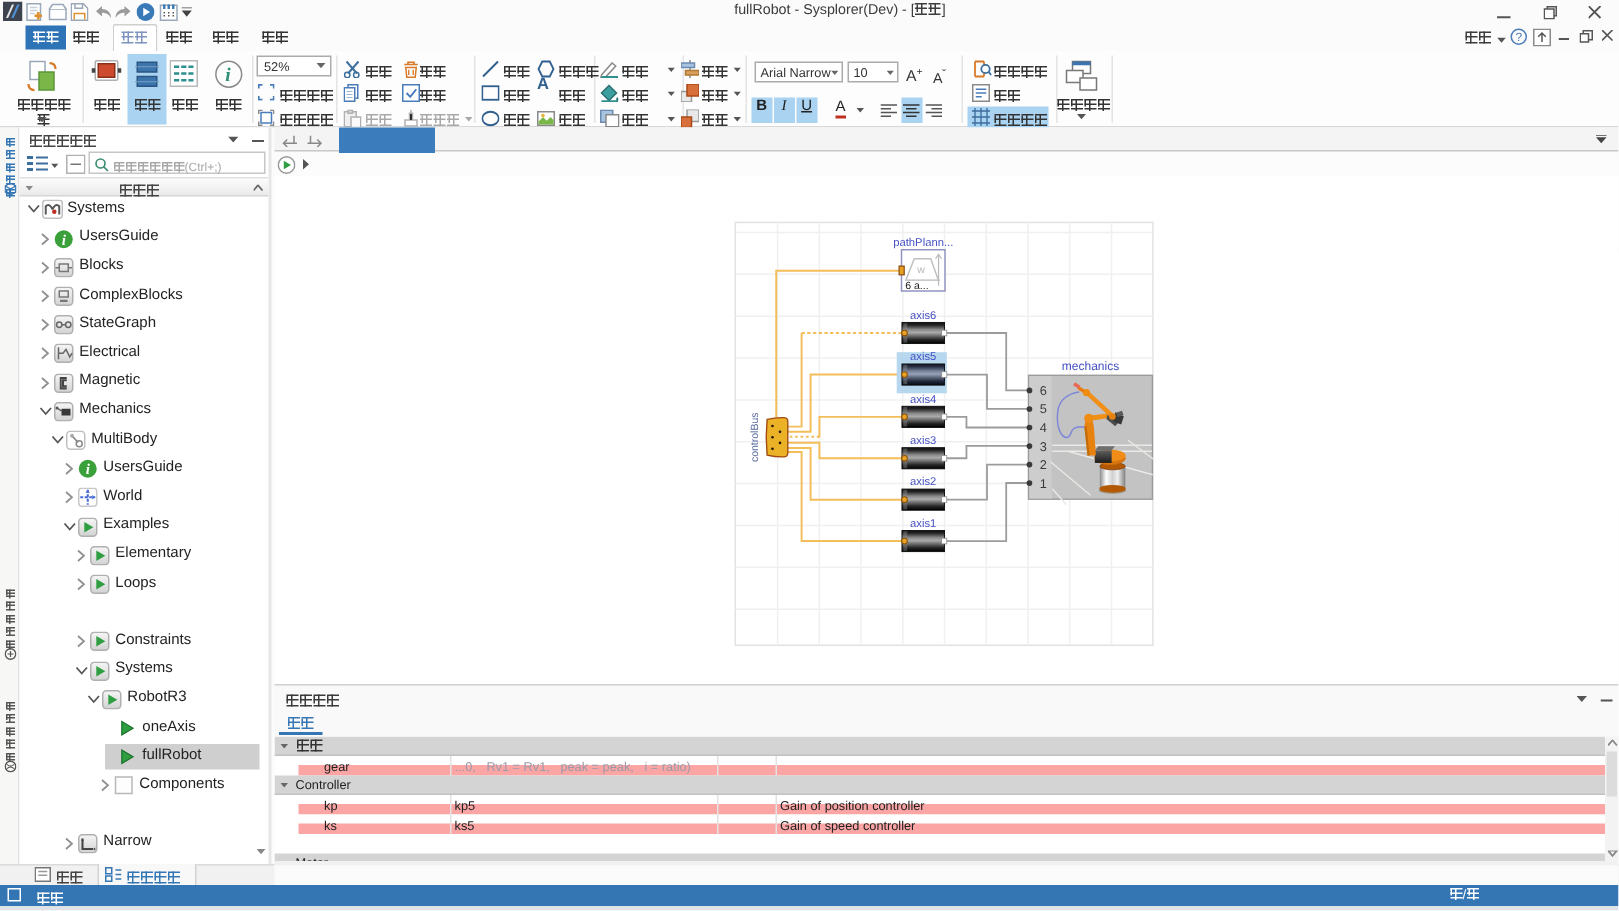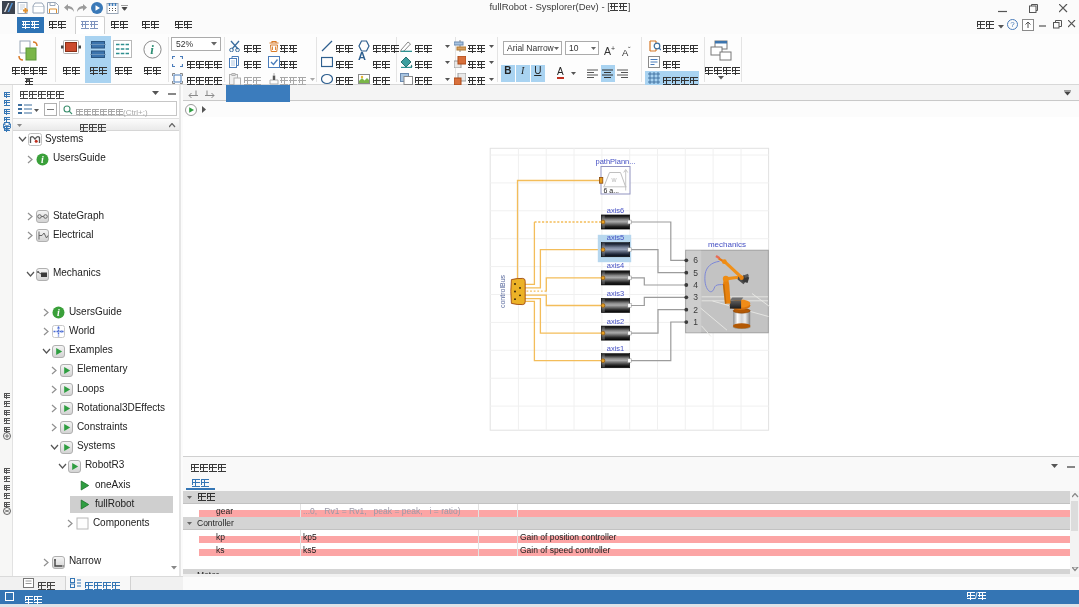--- a/index.html
+++ b/index.html
@@ -444,6 +444,17 @@
           <text x="6.5" y="10" font-size="10" font-family="Liberation Serif" font-style="italic" font-weight="bold" fill="#fff" text-anchor="middle">i</text>
         </svg>
         <span class="tx" style="left:39.9px">UsersGuide</span>
+      </div>
+  <div class="row" style="top:37.8px">
+        <svg class="ar" style="left:14.4px" width="6" height="9">
+          <path d="M1 1l4 3.5L1 8" fill="none" stroke="#909090" stroke-width="1.2"></path>
+        </svg>
+        <svg class="ic" style="left:23.4px" width="14" height="13">
+          <rect x="0.5" y="0.5" width="12" height="12" rx="2.5" fill="url(#gg)" stroke="#b0b0b0"></rect>
+          <rect x="3.5" y="4" width="6" height="5" fill="none" stroke="#777"></rect>
+          <path d="M1 6.5h2.5M9.5 6.5H12" stroke="#777"></path>
+        </svg>
+        <span class="tx" style="left:39.9px">Blocks</span>
       </div>
   <div class="row" style="top:76.2px">
         <svg class="ar" style="left:14.4px" width="6" height="9">

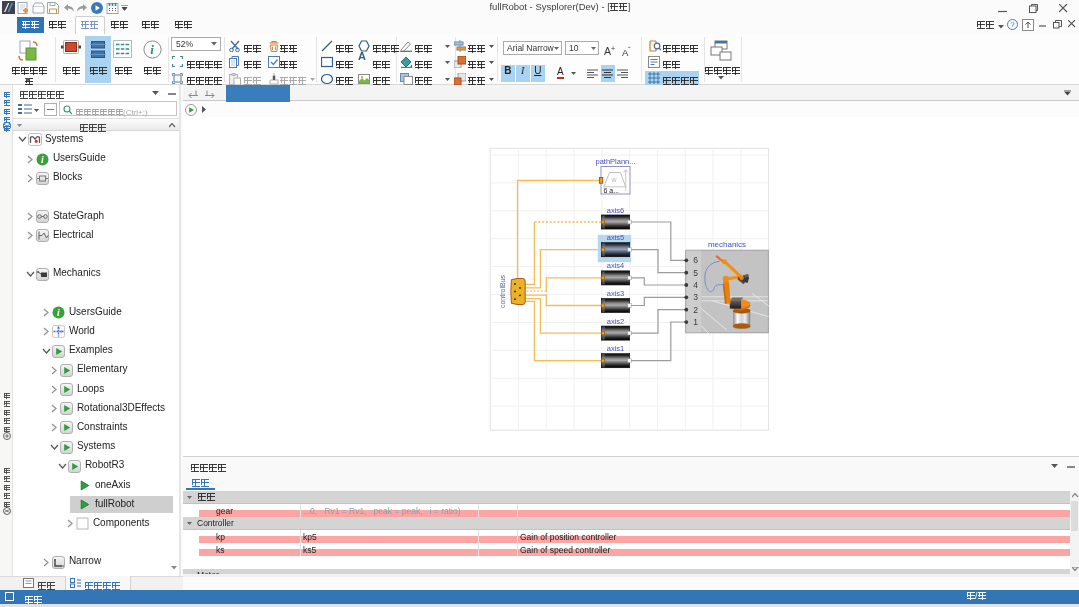--- a/index.html
+++ b/index.html
@@ -455,6 +455,17 @@
           <path d="M1 6.5h2.5M9.5 6.5H12" stroke="#777"></path>
         </svg>
         <span class="tx" style="left:39.9px">Blocks</span>
+      </div>
+  <div class="row" style="top:57.0px">
+        <svg class="ar" style="left:14.4px" width="6" height="9">
+          <path d="M1 1l4 3.5L1 8" fill="none" stroke="#909090" stroke-width="1.2"></path>
+        </svg>
+        <svg class="ic" style="left:23.4px" width="14" height="13">
+          <rect x="0.5" y="0.5" width="12" height="12" rx="2.5" fill="url(#gg)" stroke="#b0b0b0"></rect>
+          <rect x="3.5" y="3" width="6" height="4" fill="none" stroke="#777"></rect>
+          <path d="M4 9.5h5" stroke="#777" stroke-width="1.5"></path>
+        </svg>
+        <span class="tx" style="left:39.9px">ComplexBlocks</span>
       </div>
   <div class="row" style="top:76.2px">
         <svg class="ar" style="left:14.4px" width="6" height="9">

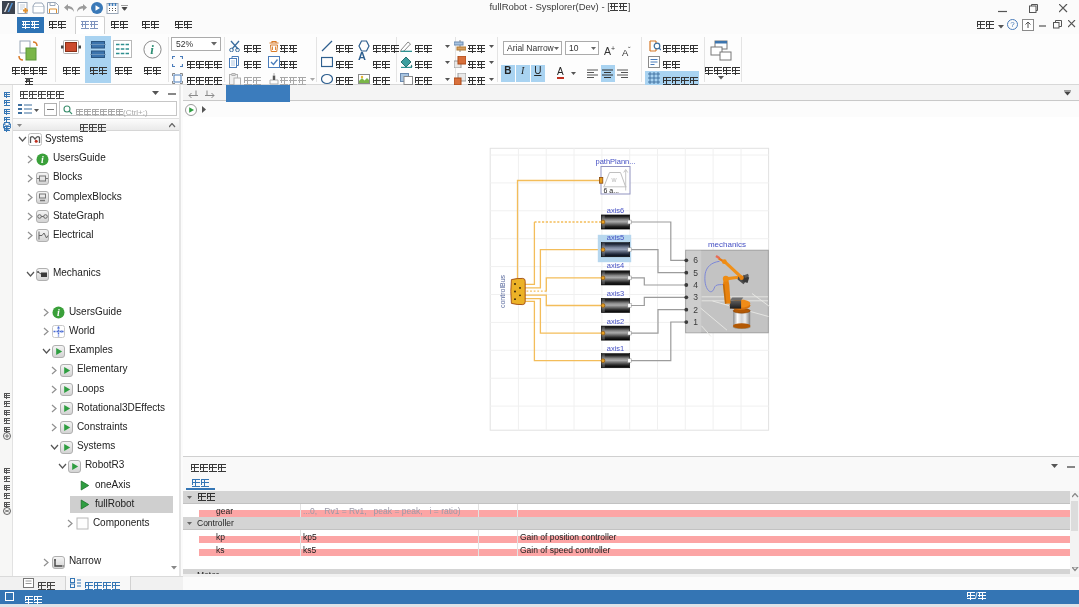--- a/index.html
+++ b/index.html
@@ -488,6 +488,16 @@
           <path d="M3 2.5v8M3 6.5h3l2-2.5 2.5 5 1.5-2.5" fill="none" stroke="#666"></path>
         </svg>
         <span class="tx" style="left:39.9px">Electrical</span>
+      </div>
+  <div class="row" style="top:114.6px">
+        <svg class="ar" style="left:14.4px" width="6" height="9">
+          <path d="M1 1l4 3.5L1 8" fill="none" stroke="#909090" stroke-width="1.2"></path>
+        </svg>
+        <svg class="ic" style="left:23.4px" width="14" height="13">
+          <rect x="0.5" y="0.5" width="12" height="12" rx="2.5" fill="url(#gg)" stroke="#b0b0b0"></rect>
+          <path d="M8.5 3H4.5v7h4M8.5 4.5h-2.5v4h2.5" fill="none" stroke="#444" stroke-width="1.3"></path>
+        </svg>
+        <span class="tx" style="left:39.9px">Magnetic</span>
       </div>
   <div class="row" style="top:133.8px">
         <svg class="ar" style="left:13.4px" width="9" height="8">

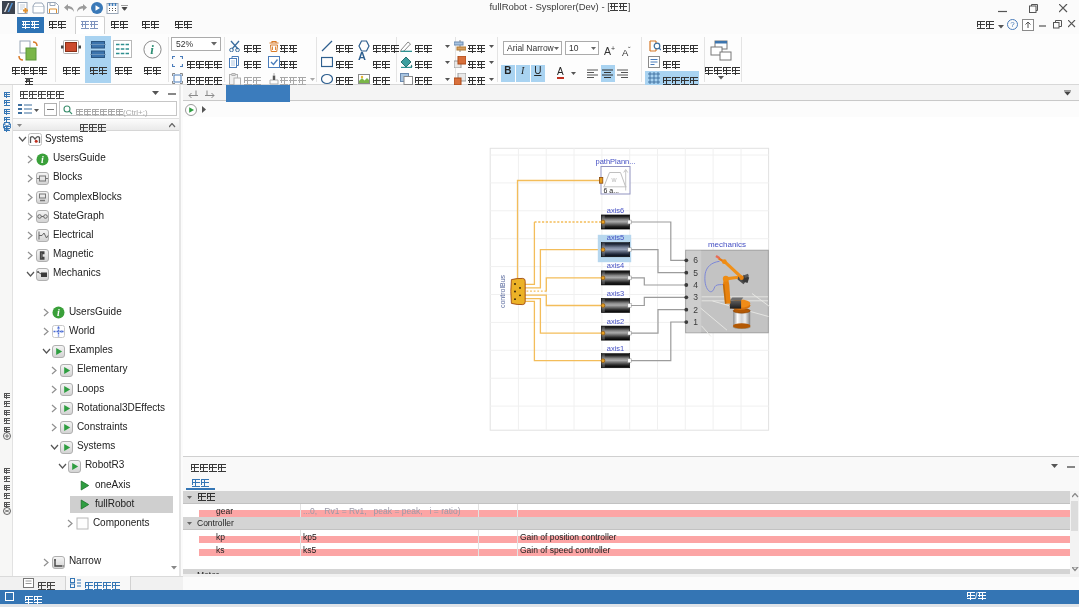--- a/index.html
+++ b/index.html
@@ -510,6 +510,18 @@
           <circle cx="2" cy="4" r="1" fill="#555"></circle>
         </svg>
         <span class="tx" style="left:39.9px">Mechanics</span>
+      </div>
+  <div class="row" style="top:153.0px">
+        <svg class="ar" style="left:21.4px" width="9" height="8">
+          <path d="M1 2l3.5 4L8 2" fill="none" stroke="#555" stroke-width="1.2"></path>
+        </svg>
+        <svg class="ic" style="left:31.4px" width="14" height="13">
+          <rect x="0.5" y="0.5" width="12" height="12" rx="2.5" fill="#fff" stroke="#c0c0c0"></rect>
+          <path d="M4 3.5l4 4.5" stroke="#888" stroke-width="1.2"></path>
+          <circle cx="4" cy="3.5" r="1.3" fill="#aaa"></circle>
+          <circle cx="8.8" cy="8.8" r="2" fill="none" stroke="#888"></circle>
+        </svg>
+        <span class="tx" style="left:47.9px">MultiBody</span>
       </div>
   <div class="row" style="top:172.2px">
         <svg class="ar" style="left:30.4px" width="6" height="9">

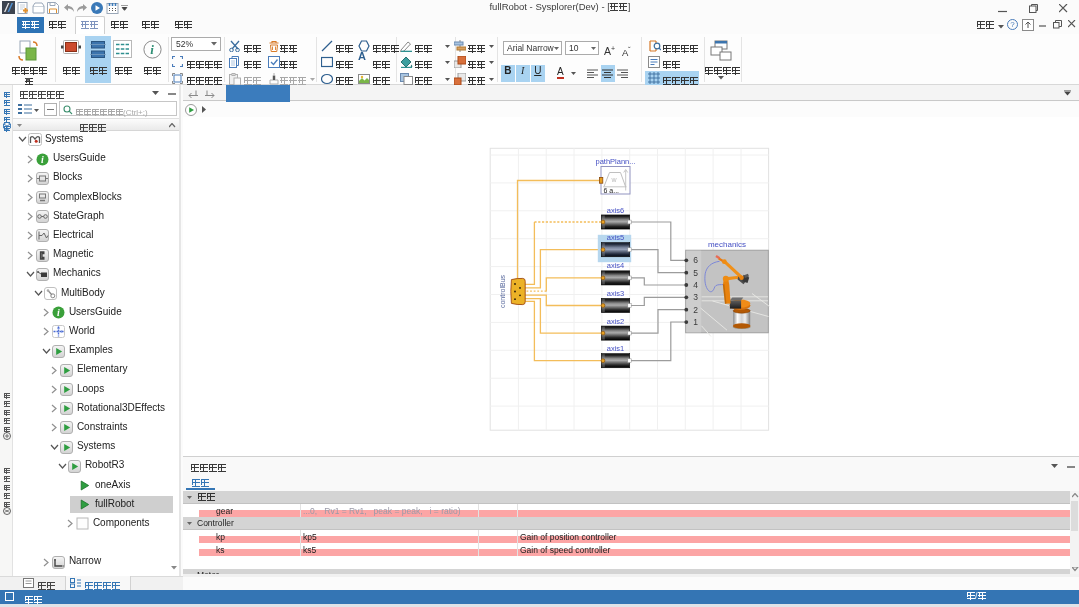--- a/index.html
+++ b/index.html
@@ -573,16 +573,6 @@
           <path d="M4.2 3l6 3.5-6 3.5z" fill="#2e9e40"></path>
         </svg>
         <span class="tx" style="left:63.9px">Elementary</span>
-      </div>
-  <div class="row" style="top:268.2px">
-        <svg class="ar" style="left:38.4px" width="6" height="9">
-          <path d="M1 1l4 3.5L1 8" fill="none" stroke="#909090" stroke-width="1.2"></path>
-        </svg>
-        <svg class="ic" style="left:47.4px" width="14" height="13">
-          <rect x="0.5" y="0.5" width="12" height="12" rx="2.5" fill="url(#gg)" stroke="#b0b0b0"></rect>
-          <path d="M4.2 3l6 3.5-6 3.5z" fill="#2e9e40"></path>
-        </svg>
-        <span class="tx" style="left:63.9px">Rotational3DEffects</span>
       </div>
   <div class="row" style="top:287.4px">
         <svg class="ar" style="left:38.4px" width="6" height="9">

